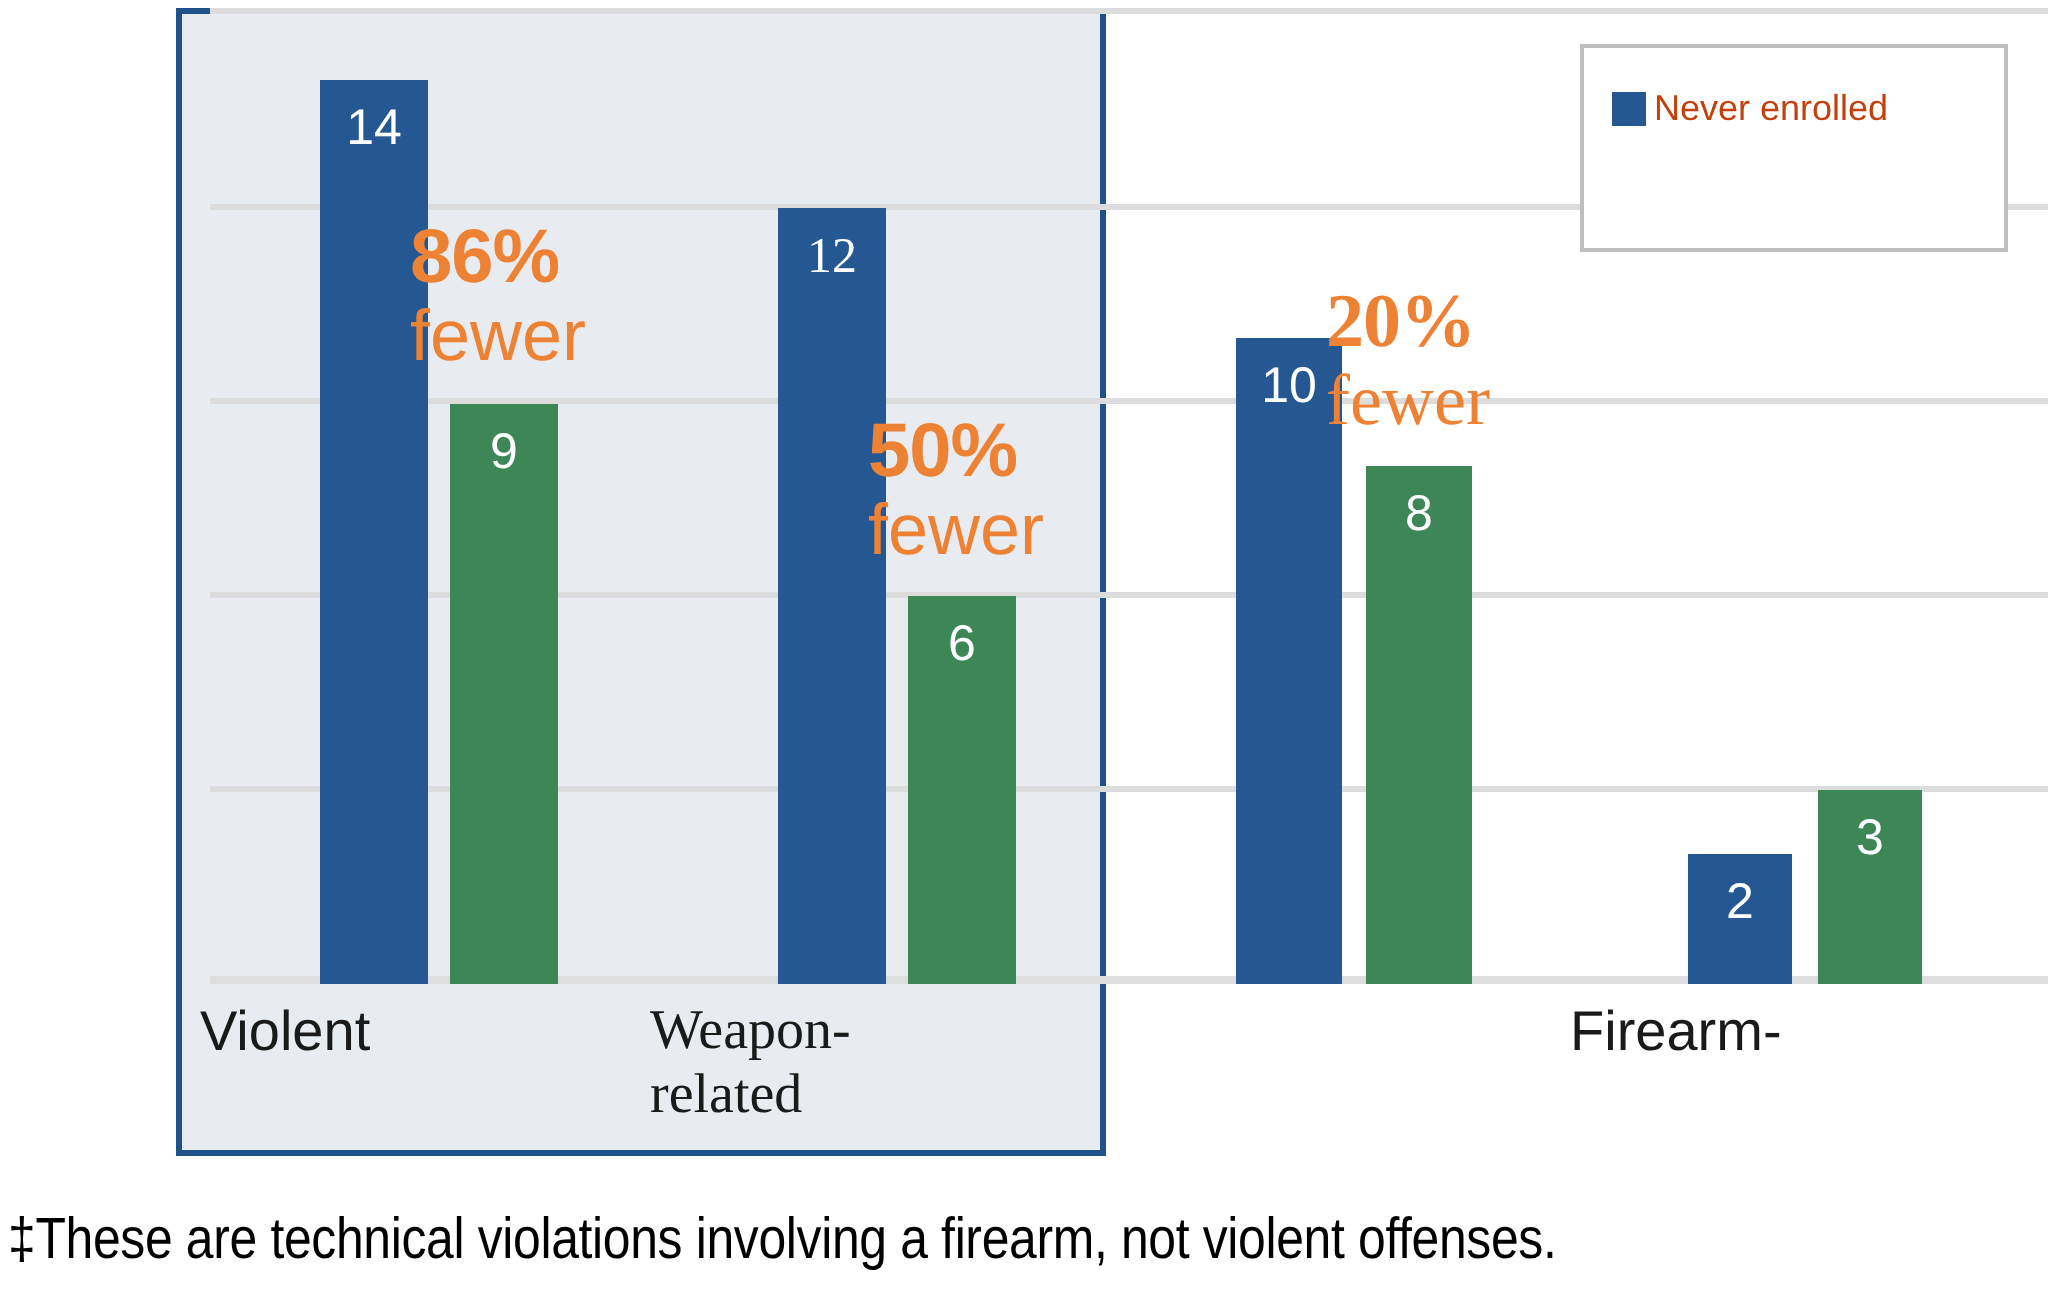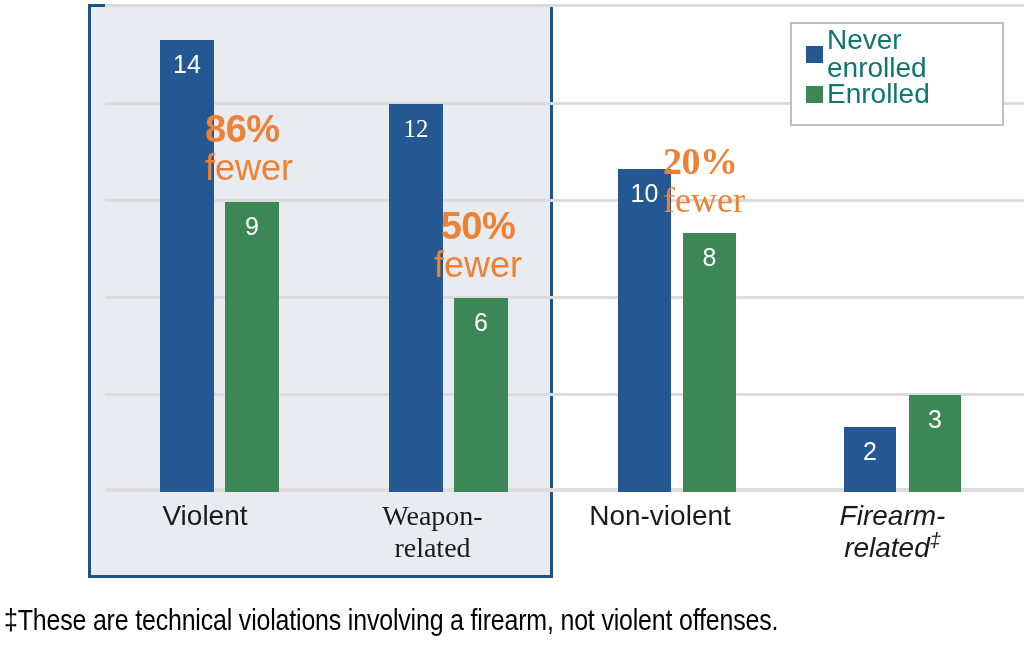--- a/index.html
+++ b/index.html
@@ -143,8 +143,8 @@
   .legend-swatch.blue  { background: #255792; }
   .legend-swatch.green { background: #3c8755; }
   .legend-text {
-    font-size: 28px;
-    color: #0f766e;
+    font-size: 18px;
+    color: #c2410c;
     line-height: 1;
   }
 

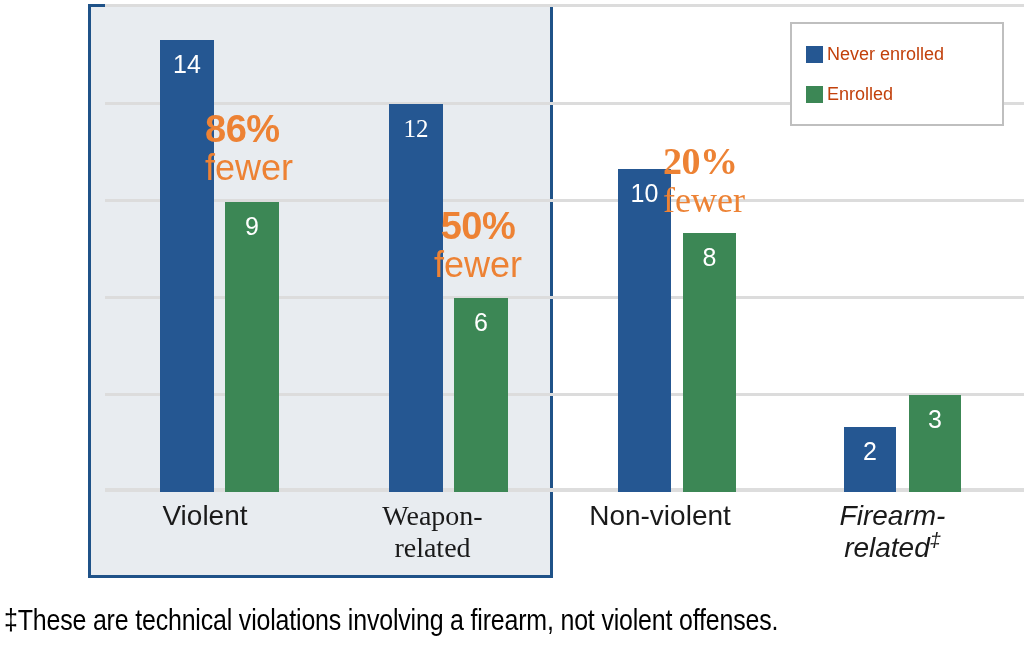--- a/index.html
+++ b/index.html
@@ -247,10 +247,6 @@
       <span class="legend-swatch blue"></span>
       <span class="legend-text">Never enrolled</span>
     </div>
-    <div class="legend-item">
-      <span class="legend-swatch green"></span>
-      <span class="legend-text">Enrolled</span>
-    </div>
   </div>
 
   <div id="footnote">‡These are technical violations involving a firearm, not violent offenses.</div>

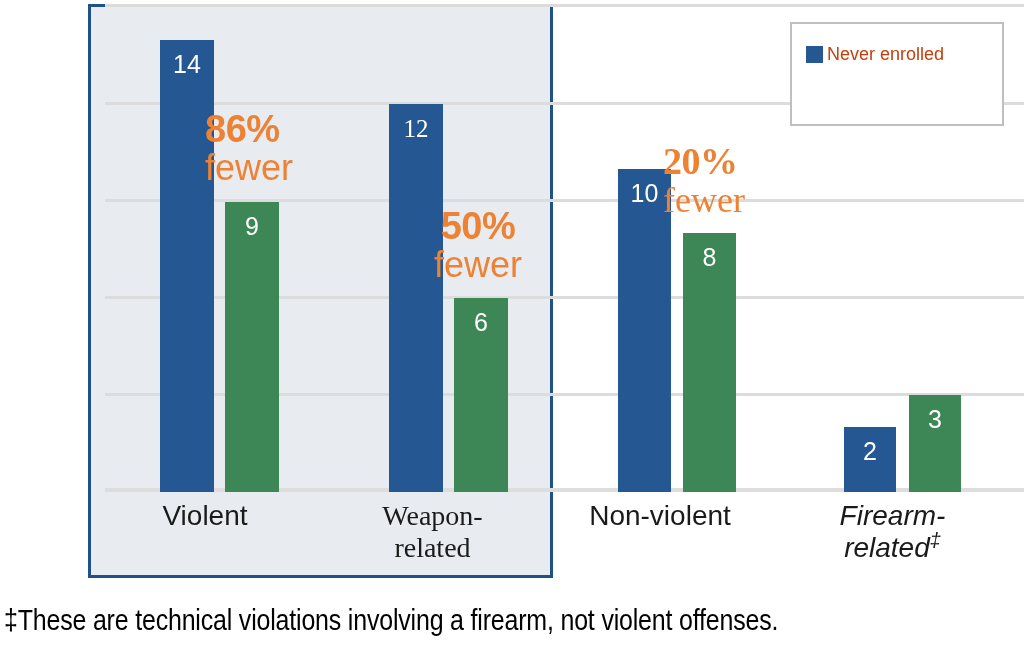--- a/index.html
+++ b/index.html
@@ -214,7 +214,7 @@
     <span class="fewer">fewer</span>
   </div>
 
-  <div class="annotation" style="left:434px; top:207px;text-align:center;">
+  <div class="annotation" style="left:434px; top:207px;">
     <span class="pct">50%</span>
     <span class="fewer">fewer</span>
   </div>

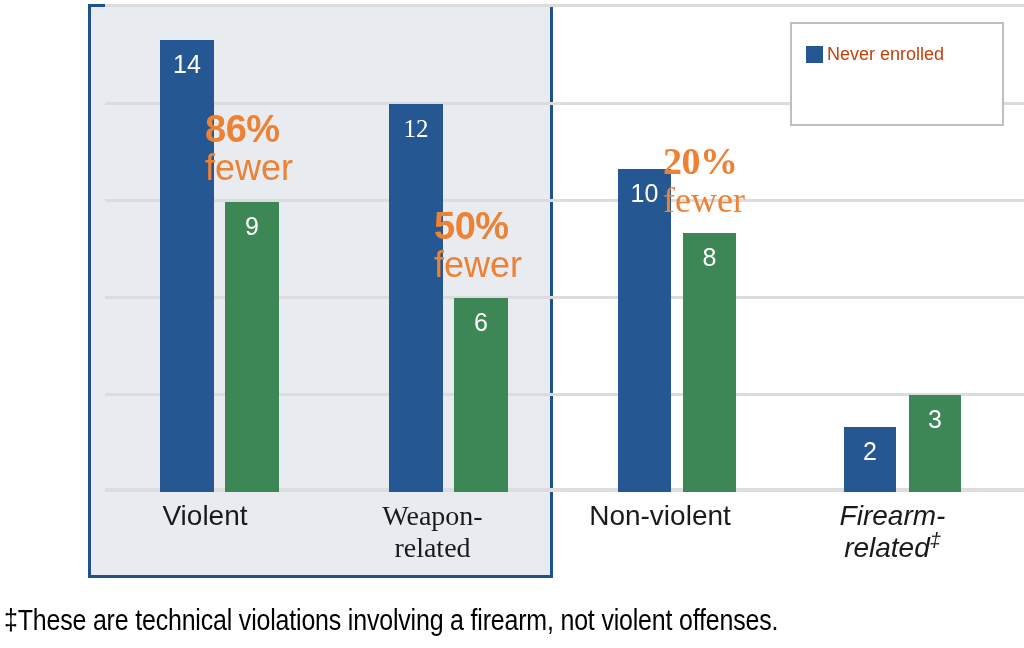--- a/index.html
+++ b/index.html
@@ -103,7 +103,6 @@
   
   .cat-label {
     position: absolute;
-    text-align: center;
     font-size: 28px;
     color: #1a1a1a;
     line-height: 1.14;

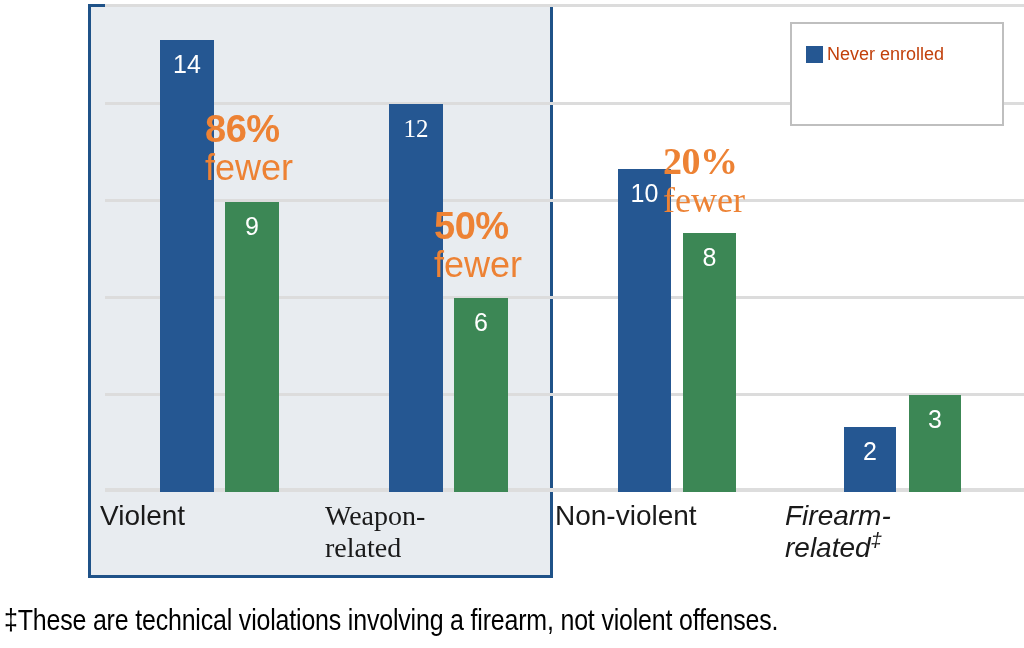--- a/index.html
+++ b/index.html
@@ -232,9 +232,6 @@
     <span class="l2">related</span>
   </div>
 
-  <div class="cat-label" style="left:555px; top:500px; width:210px;">
-    <span class="l2">Non-violent</span>
-  </div>
 
   <div class="cat-label" style="left:785px; top:500px; width:215px;font-style:italic;">
     <span class="l2">Firearm-</span>

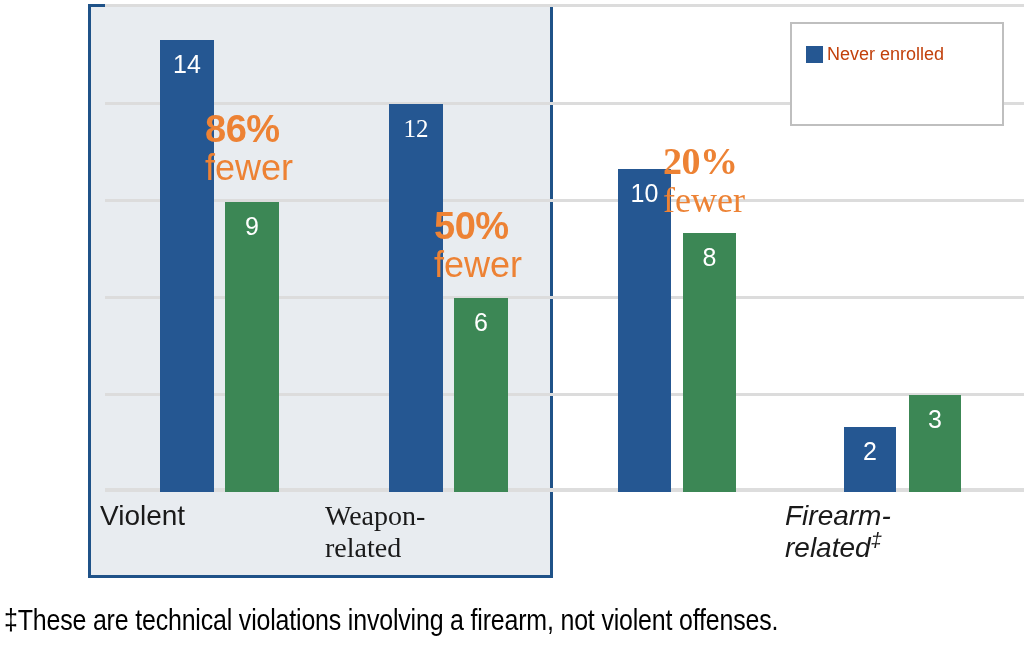--- a/index.html
+++ b/index.html
@@ -233,7 +233,7 @@
   </div>
 
 
-  <div class="cat-label" style="left:785px; top:500px; width:215px;font-style:italic;">
+  <div class="cat-label" style="left:785px; top:500px; width:215px;">
     <span class="l2">Firearm-</span>
     <span class="l2"><span>related</span><sup>‡</sup></span>
   </div>

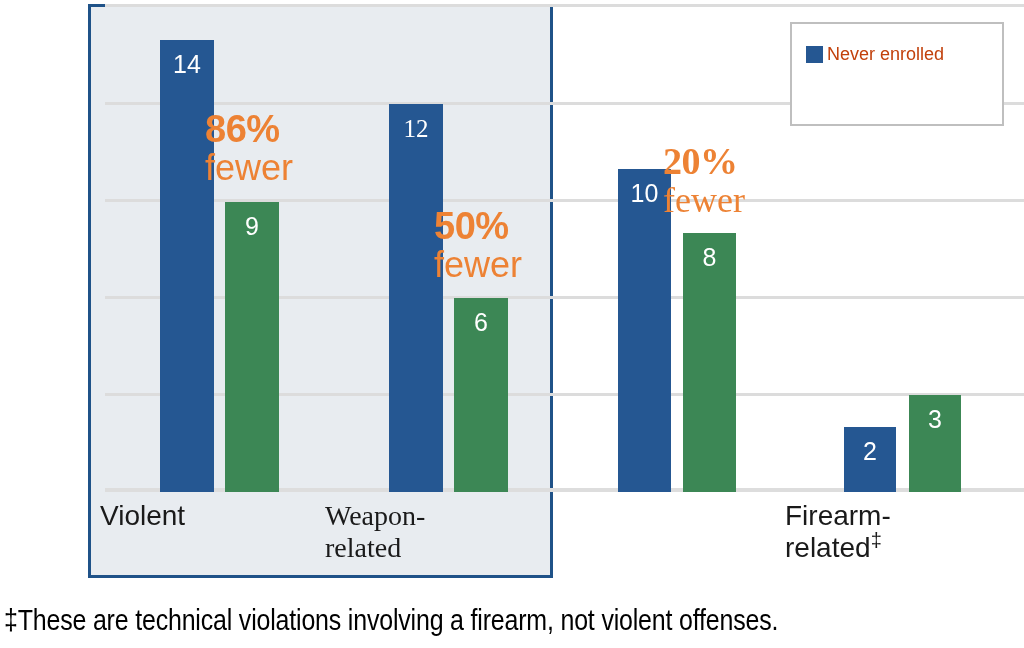--- a/index.html
+++ b/index.html
@@ -235,7 +235,6 @@
 
   <div class="cat-label" style="left:785px; top:500px; width:215px;">
     <span class="l2">Firearm-</span>
-    <span class="l2"><span>related</span><sup>‡</sup></span>
   </div>
 
   <div id="legend">

